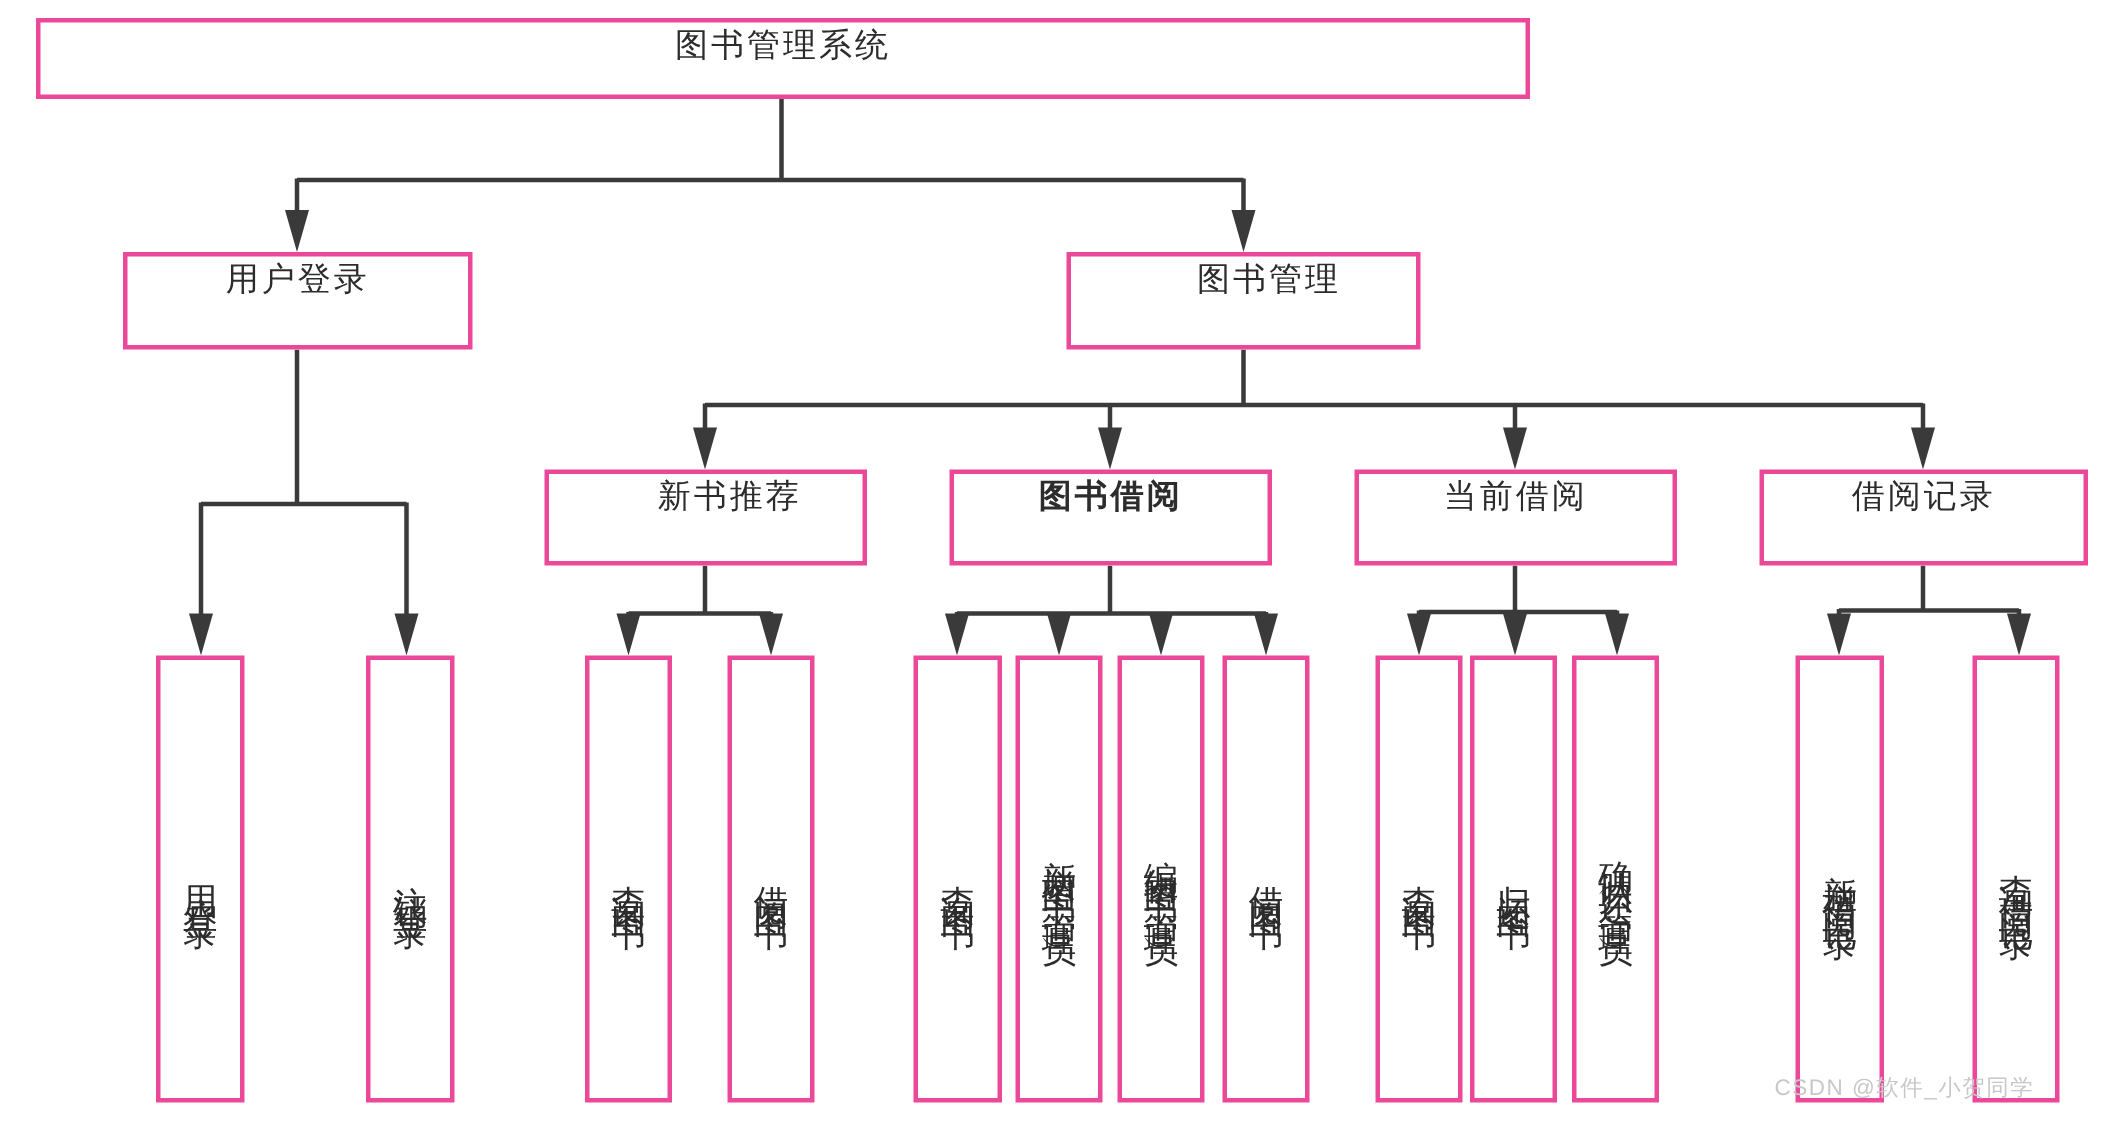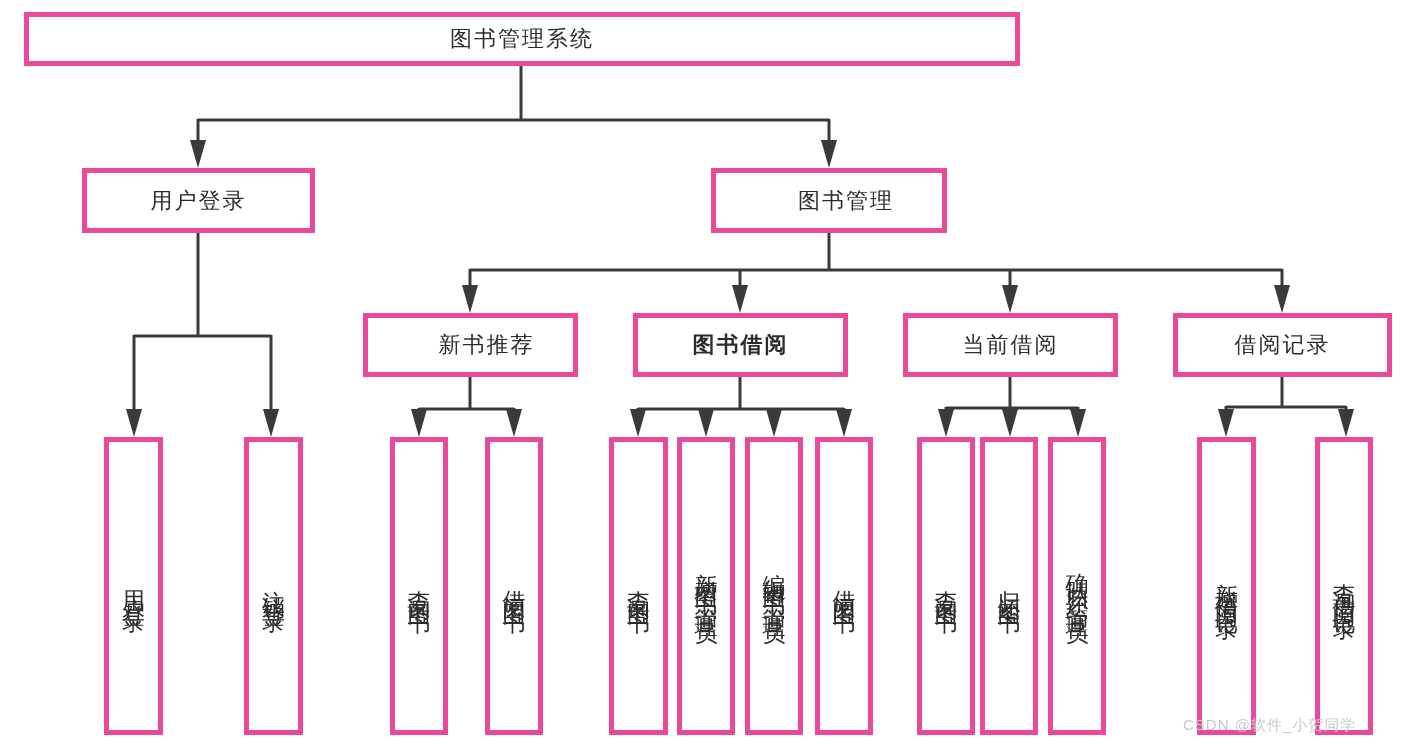--- a/index.html
+++ b/index.html
@@ -11,8 +11,8 @@
   svg.wires{position:absolute;left:0;top:0;pointer-events:none;}
   .node{
     position:absolute;box-sizing:border-box;background:#ffffff;
-    border:5px solid #ec4899;color:#2c2c2c;
-    display:flex;align-items:center;justify-content:center;
+    border:3px solid #ec4899;color:#2c2c2c;
+    display:flex;justify-content:center;
     text-align:center;
   }
   .hnode{font-size:22px;letter-spacing:2px;}

